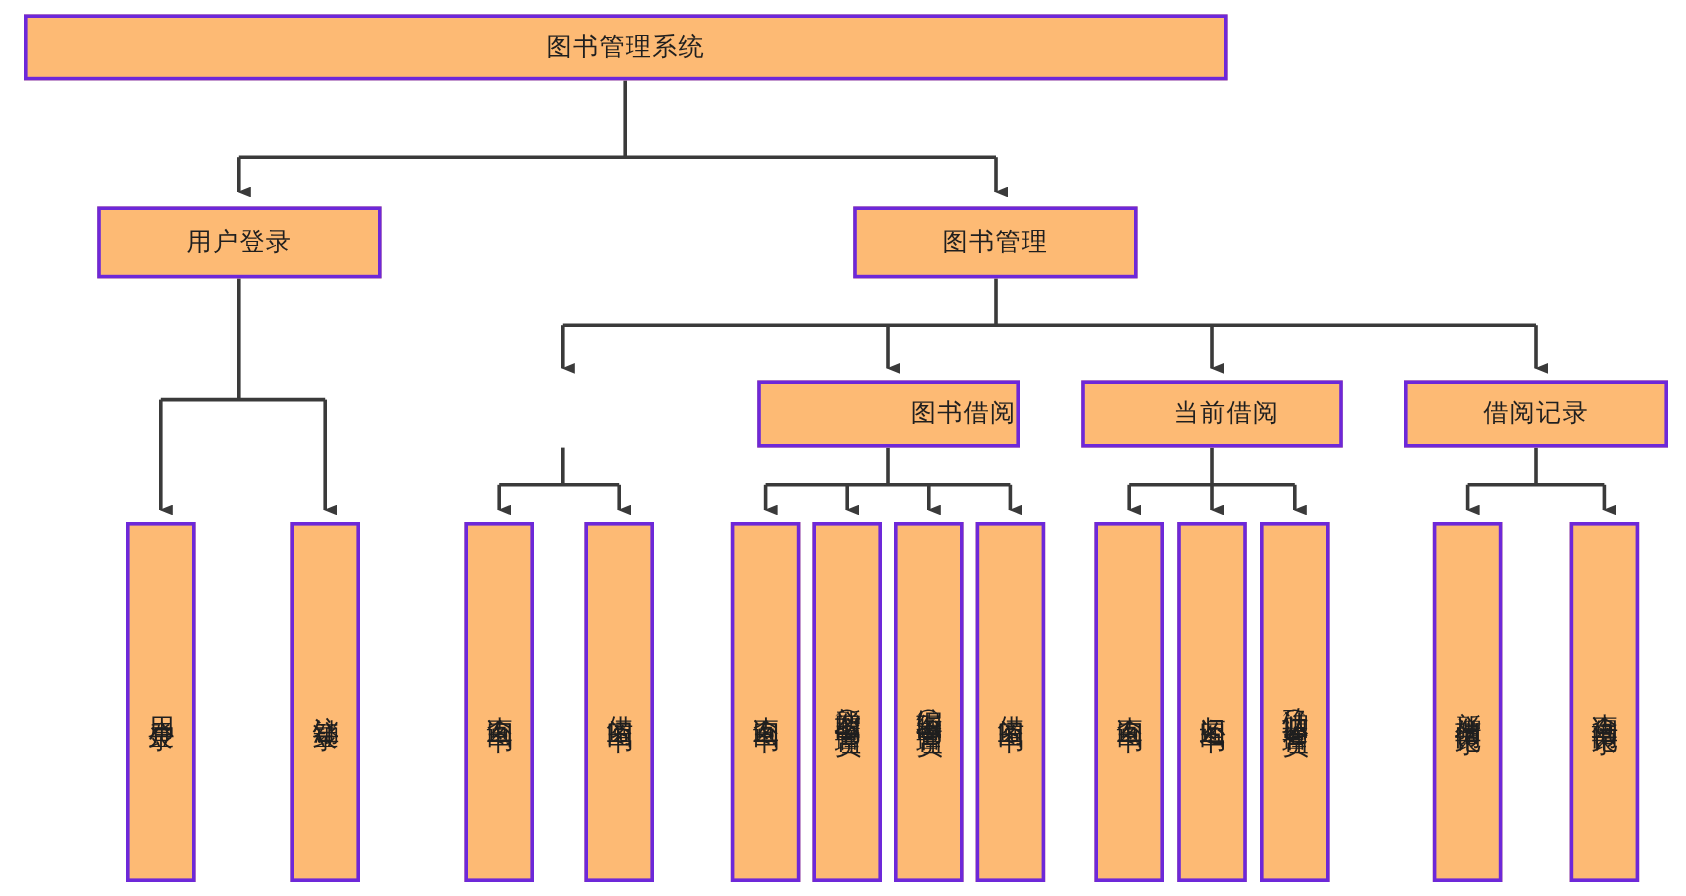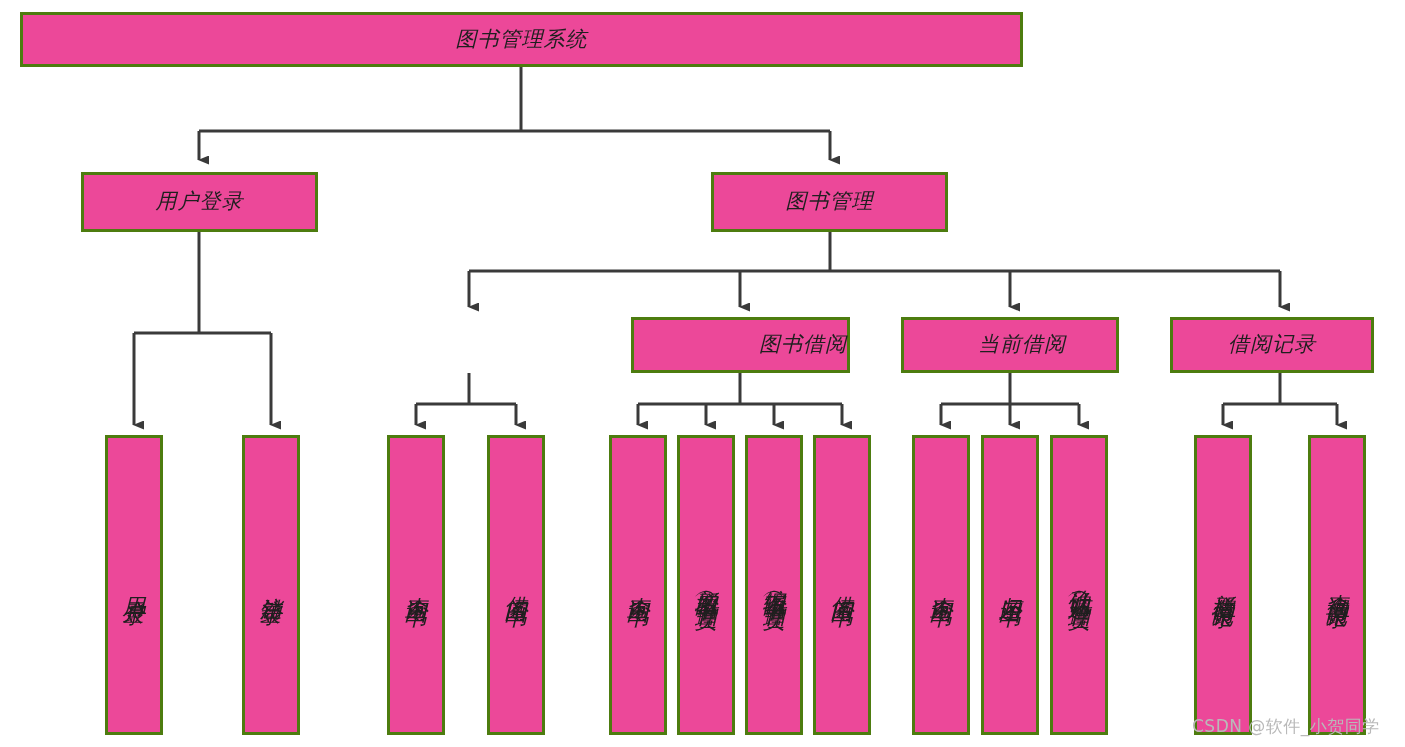--- a/index.html
+++ b/index.html
@@ -30,13 +30,12 @@
   .node {
     position: absolute;
     box-sizing: border-box;
-    background: #ec4899;
-    border: 3px solid #4d7c0f;
+    background: #fdba74;
+    border: 3px solid #6d28d9;
     display: flex;
     align-items: center;
     justify-content: center;
     color: #1f1f1f;
-    font-style: italic;
   }
   .node.horizontal .node-label {
     writing-mode: horizontal-tb;

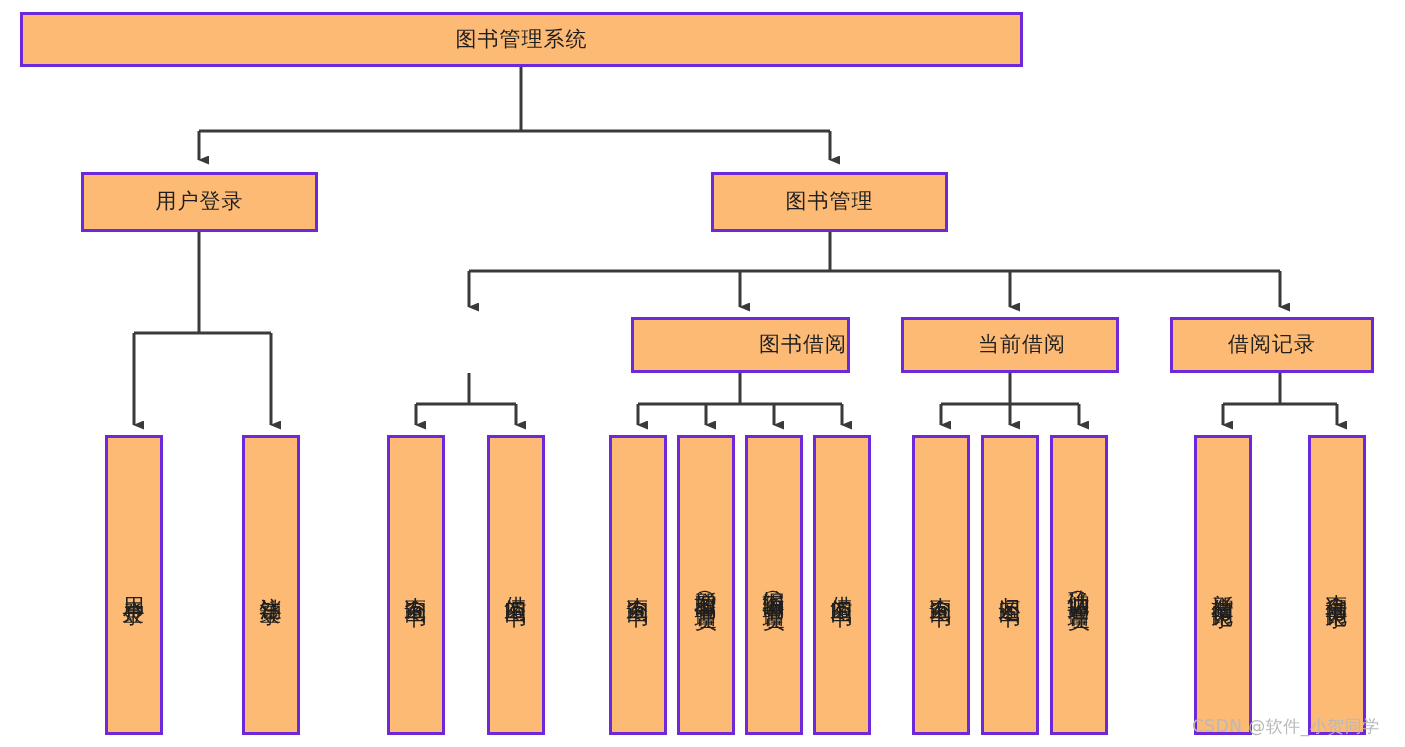--- a/index.html
+++ b/index.html
@@ -136,7 +136,7 @@
   <div class="node horizontal" style="left:901px; top:317px; width:218px; height:56px;padding-left:24px;">
     <span class="node-label">当前借阅</span>
   </div>
-  <div class="node horizontal" style="left:1170px; top:317px; width:204px; height:56px;">
+  <div class="node horizontal" style="left:1170px; top:317px; width:220px; height:56px;">
     <span class="node-label">借阅记录</span>
   </div>
 

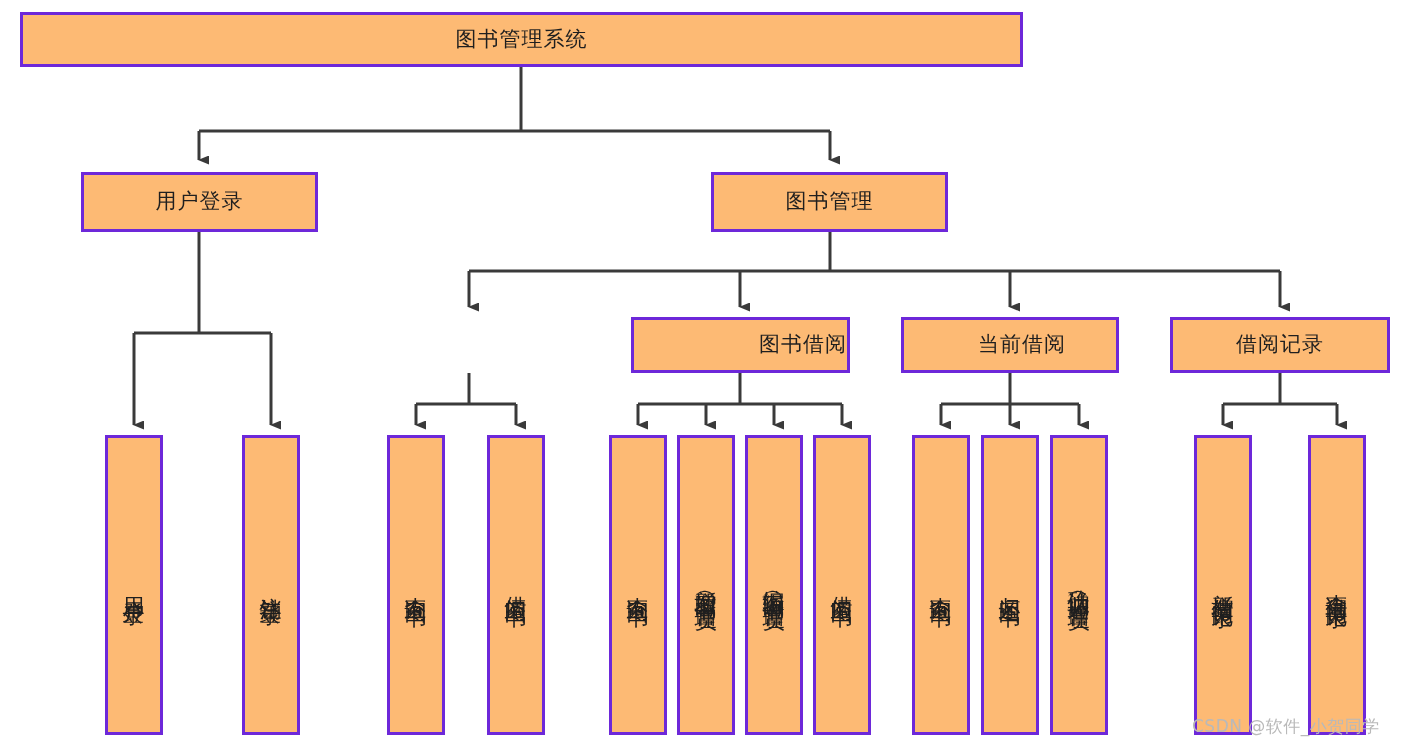--- a/index.html
+++ b/index.html
@@ -184,7 +184,6 @@
     <span class="node-label">查询借阅记录</span>
   </div>
 
-  <div class="watermark" style="left:1192px; top:715px;">CSDN @软件_小贺同学</div>
 
 </div>
 

